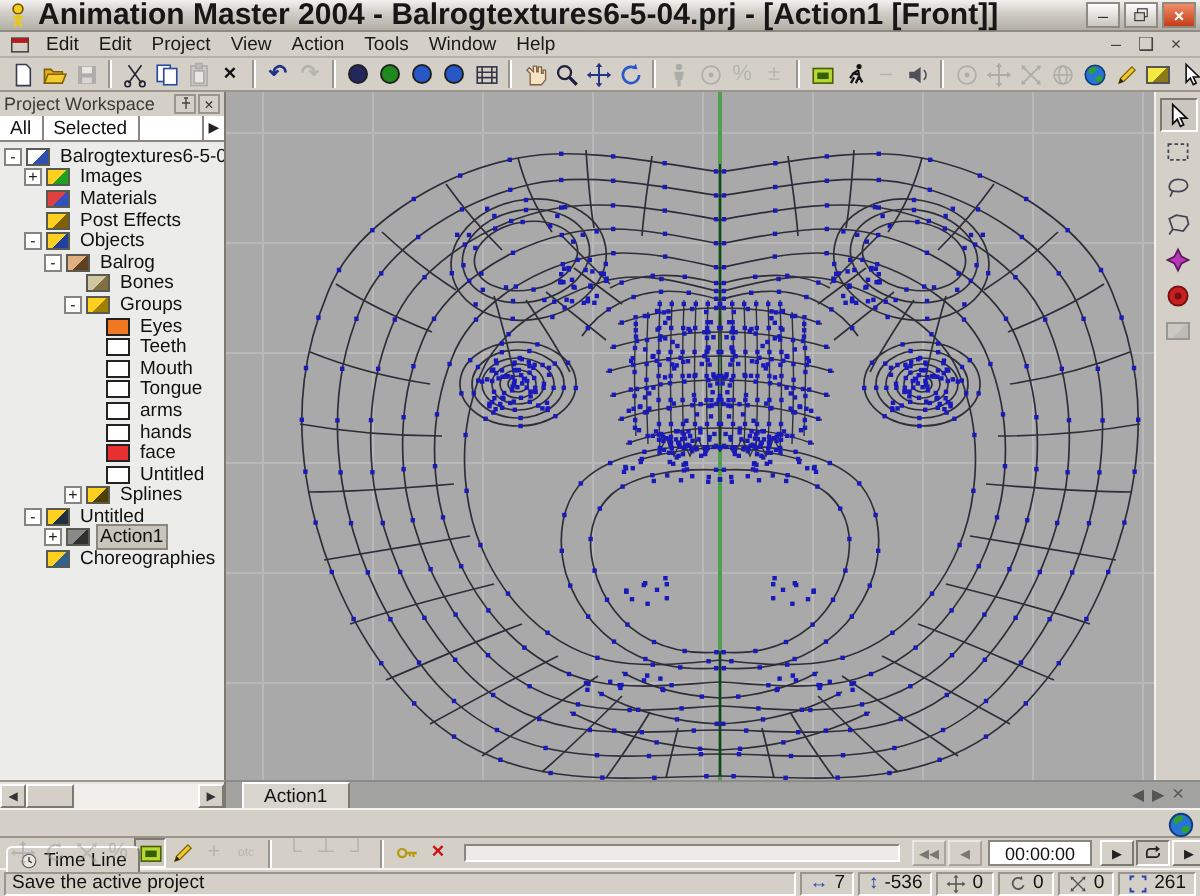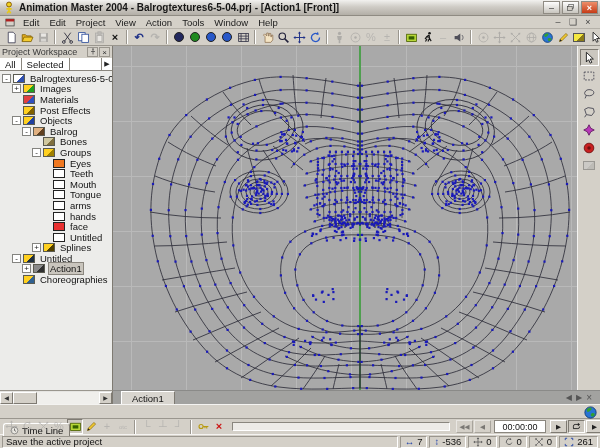--- a/index.html
+++ b/index.html
@@ -10,7 +10,7 @@
   .titlebar{height:16px;display:flex;align-items:center;padding:0 2px;
     background:linear-gradient(#f2f1ef, #cfccc6 45%, #b3afa7);border-bottom:1px solid #8f8b83}
   .titlebar .ticon16{width:14px;height:14px;flex:none}
-  .title-text{flex:1;font-size:10px;font-weight:bold;color:#161616;margin-left:3px;white-space:nowrap;overflow:hidden}
+  .title-text{flex:1;font-size:15px;font-weight:bold;color:#161616;margin-left:3px;white-space:nowrap;overflow:hidden}
   .winbtn{width:17px;height:13px;margin-left:2px;border:1px solid #8f8b83;background:linear-gradient(#fdfdfd,#c9c6bf);
     display:flex;align-items:center;justify-content:center;font-size:9px;color:#333;flex:none}
   .winbtn.close{background:linear-gradient(#ef8f6a,#c53b17);color:#fff;font-weight:bold}

